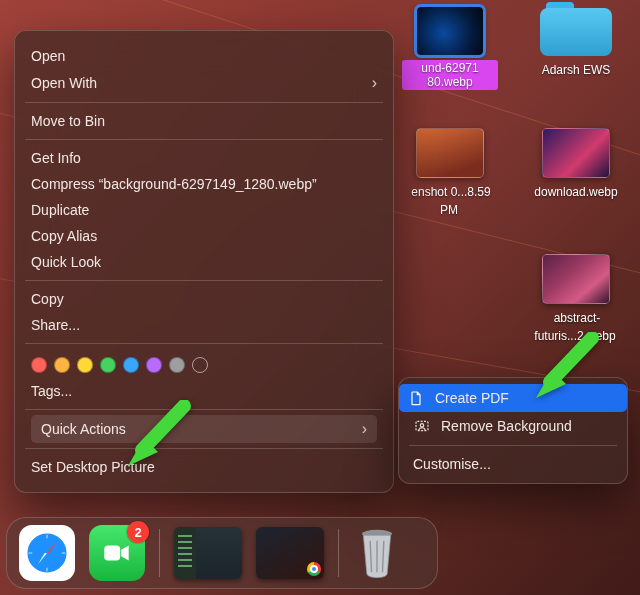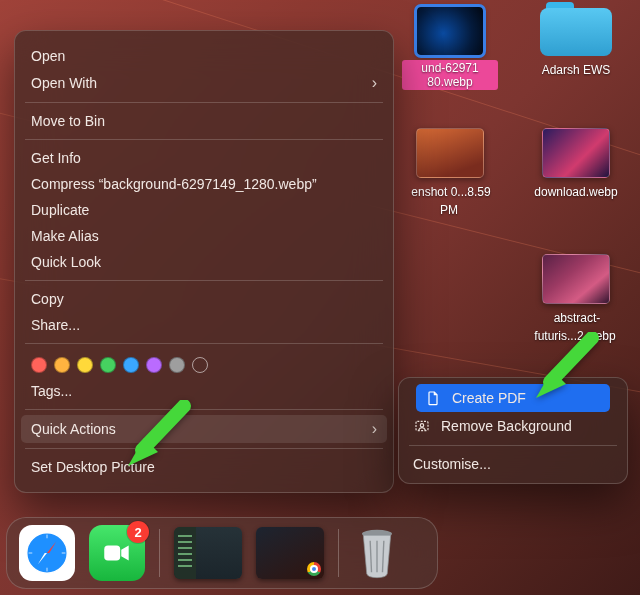--- a/index.html
+++ b/index.html
@@ -41,7 +41,7 @@
     background: linear-gradient(#58c8f2,#2f9fd1); border-radius: 8px;
   }
   .label.selected {
-    background: #ec4899; border-radius: 3px; display: inline-block; padding: 1px 4px;
+    background: #d946ef; border-radius: 3px; display: inline-block; padding: 1px 4px;
   }
 
   

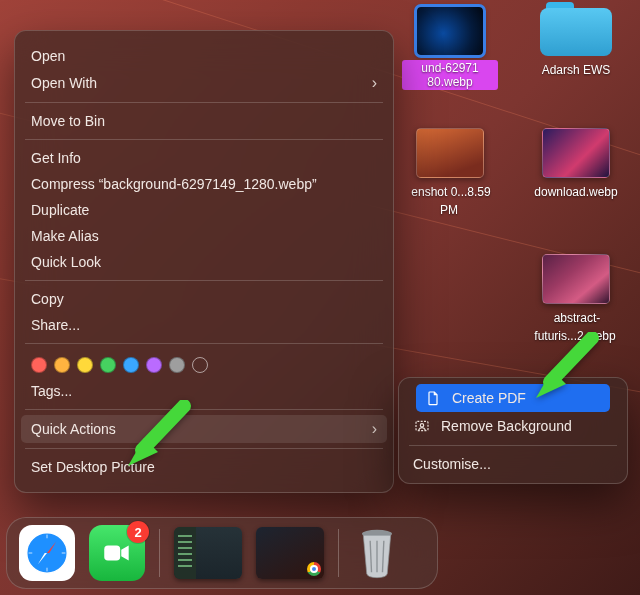--- a/index.html
+++ b/index.html
@@ -197,7 +197,7 @@
       <span>Duplicate</span>
     </div>
   <div class="ctx-item">
-      <span>Make Alias</span>
+      <span>Copy Alias</span>
     </div>
   <div class="ctx-item">
       <span>Quick Look</span>

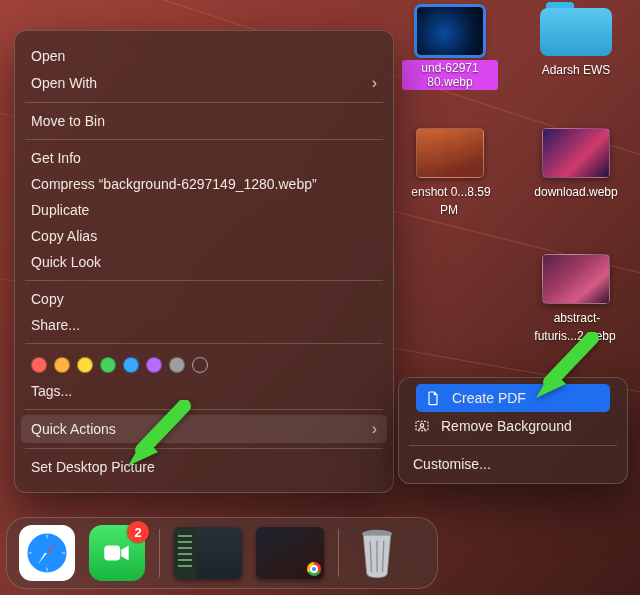--- a/index.html
+++ b/index.html
@@ -89,7 +89,7 @@
     padding: 5px 14px; color: #f1e8e4;
   }
   .sub-item.highlight {
-    background: #1f6ef0; border-radius: 5px; margin: 0 17px; padding: 5px 8px;
+    background: #1f6ef0; border-radius: 5px; margin: 0 0; padding: 5px 8px;
   }
   .sub-item .icn { width: 18px; height: 18px; display: flex; align-items:center; justify-content:center; }
   .sub-item .icn svg { width: 16px; height: 16px; }

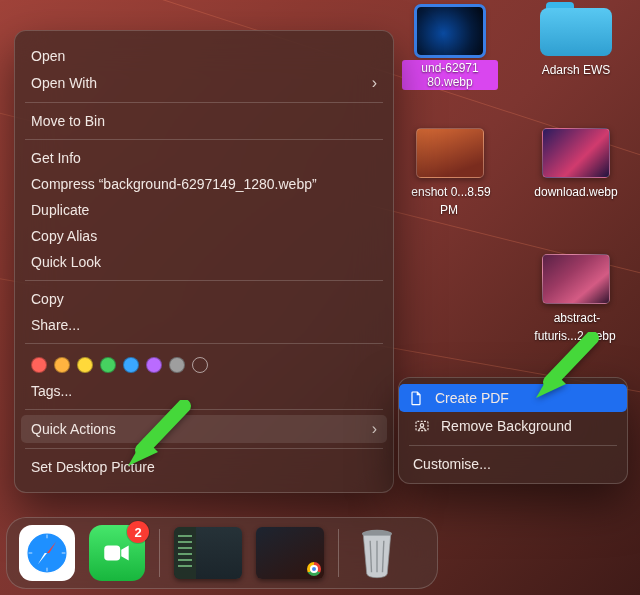--- a/index.html
+++ b/index.html
@@ -66,7 +66,7 @@
     display: flex; align-items: center; justify-content: space-between;
     padding: 5px 16px; color: #f1e8e4; cursor: default;
   }
-  .ctx-item.hover { background: rgba(255,255,255,0.10); border-radius: 5px; margin: 0 6px; padding: 5px 10px; }
+  .ctx-item.hover { background: rgba(255,255,255,0.10); border-radius: 5px; margin: 0 16px; padding: 5px 10px; }
   .ctx-sep { height: 1px; background: rgba(255,255,255,0.18); margin: 5px 10px; }
   .chev { font-size: 16px; color: #d8ccc7; }
   .tag-row { display: flex; gap: 7px; padding: 8px 16px 5px; align-items: center; }

